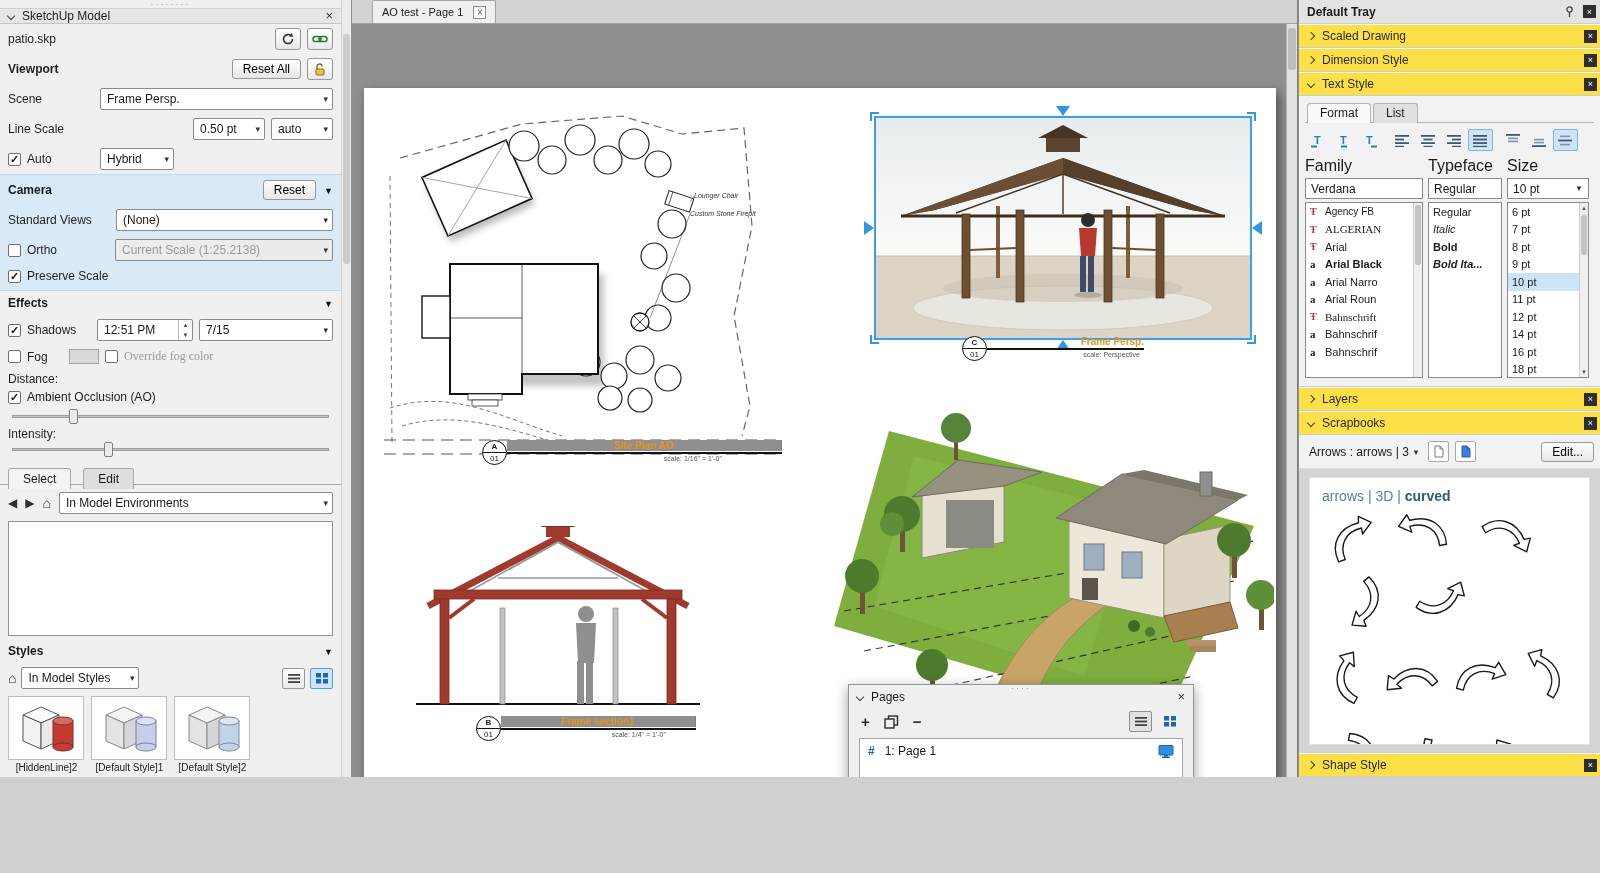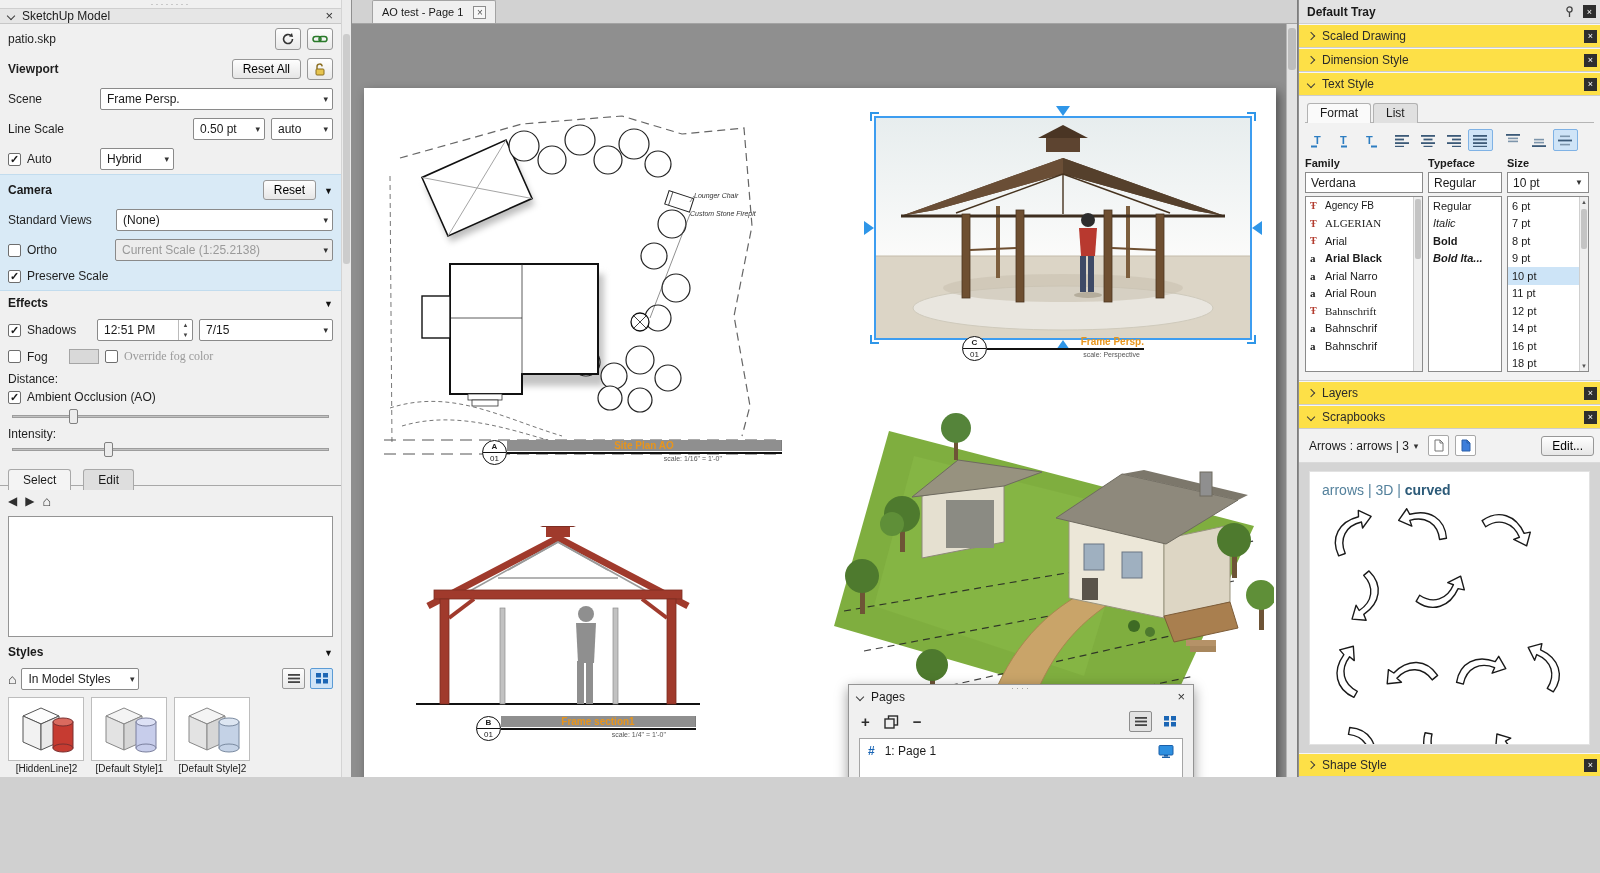--- a/index.html
+++ b/index.html
@@ -131,7 +131,7 @@
   .ts-cols { display:flex; gap:5px; }
   .ts-col { display:flex; flex-direction:column; gap:3px; }
   .col-family { width:118px; } .col-typeface { width:74px; } .col-size { width:82px; }
-  .ts-col-label { font-size:11px;font-weight:bold; }
+  .ts-col-label { font-size:16px; }
   .ts-input { height:21px; border:1px solid #8a8a8a; background:#fff; display:flex; align-items:center; padding:0 5px; font-size:12px; position:relative; }
   .ts-input .dda { margin-left:auto; font-size:8px; color:#333; }
   .ts-list { border:1px solid #8a8a8a; background:#fff; height:176px; overflow:hidden; position:relative; font-size:11px; }

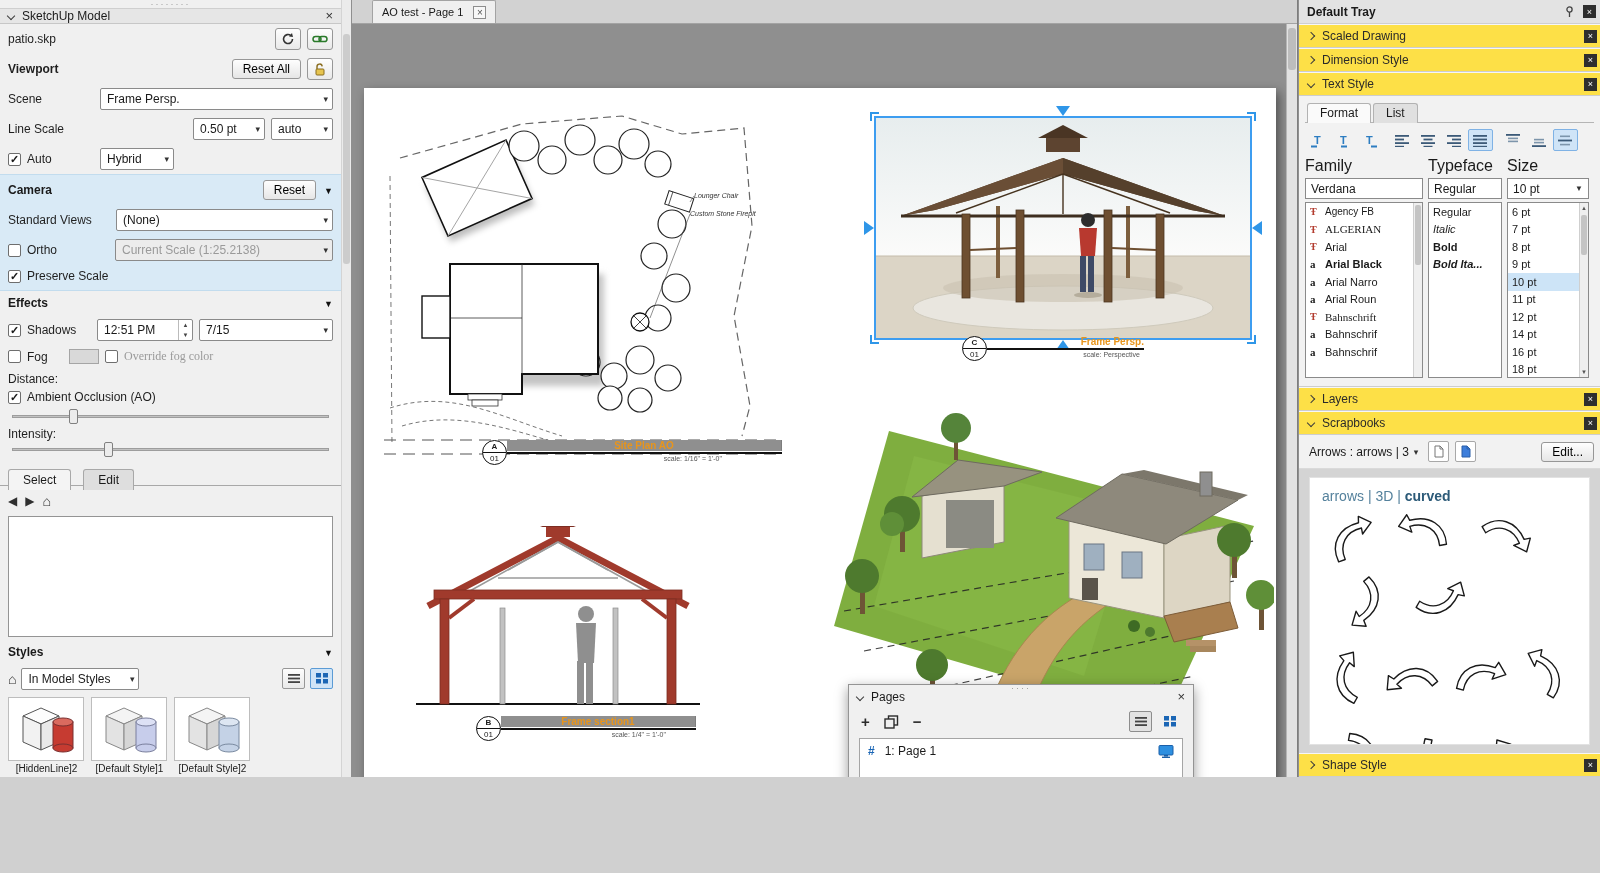--- a/index.html
+++ b/index.html
@@ -321,6 +321,9 @@
         <span class="nav-ico">◀</span>
         <span class="nav-ico">▶</span>
         <span class="nav-ico" style="font-size:14px">⌂</span>
+        <span class="dd" style="flex:1">
+            <span>In Model Environments</span>
+          </span>
       </div>
 
       <div class="env-box"></div>

